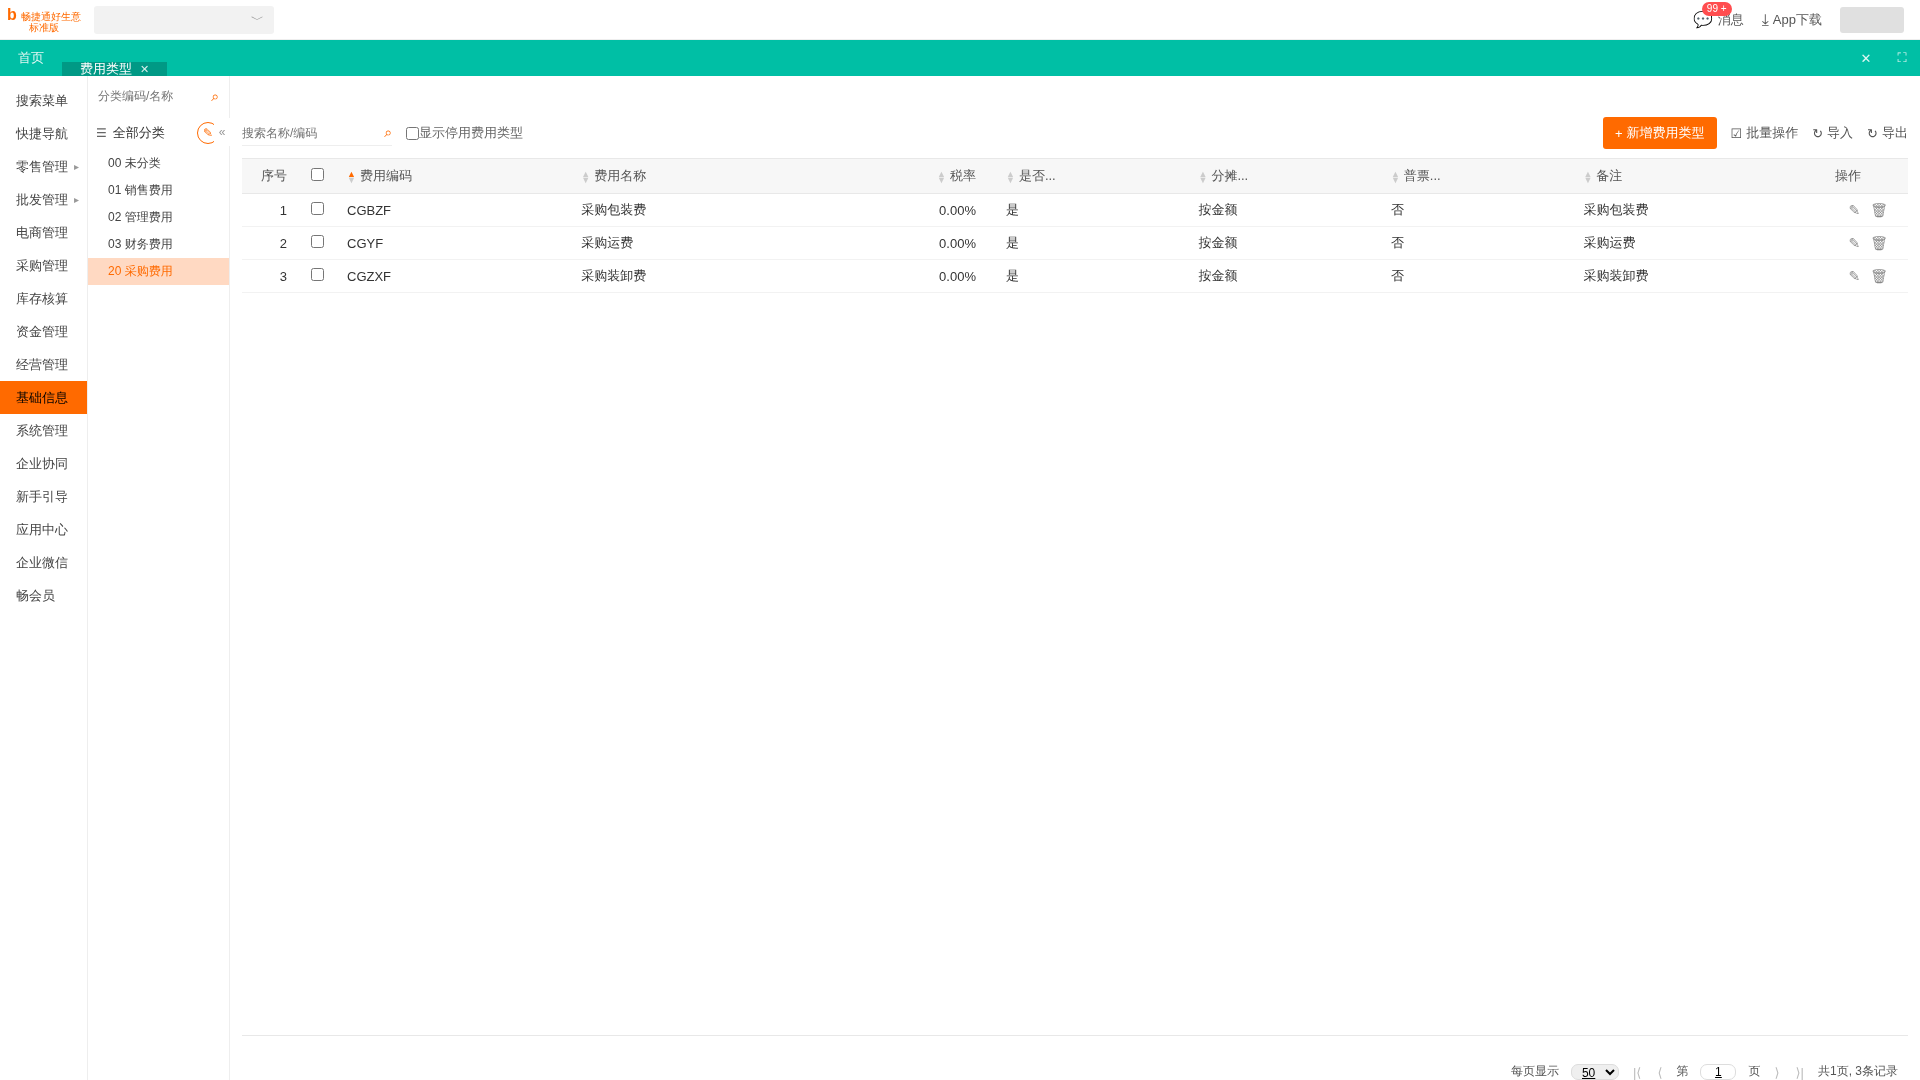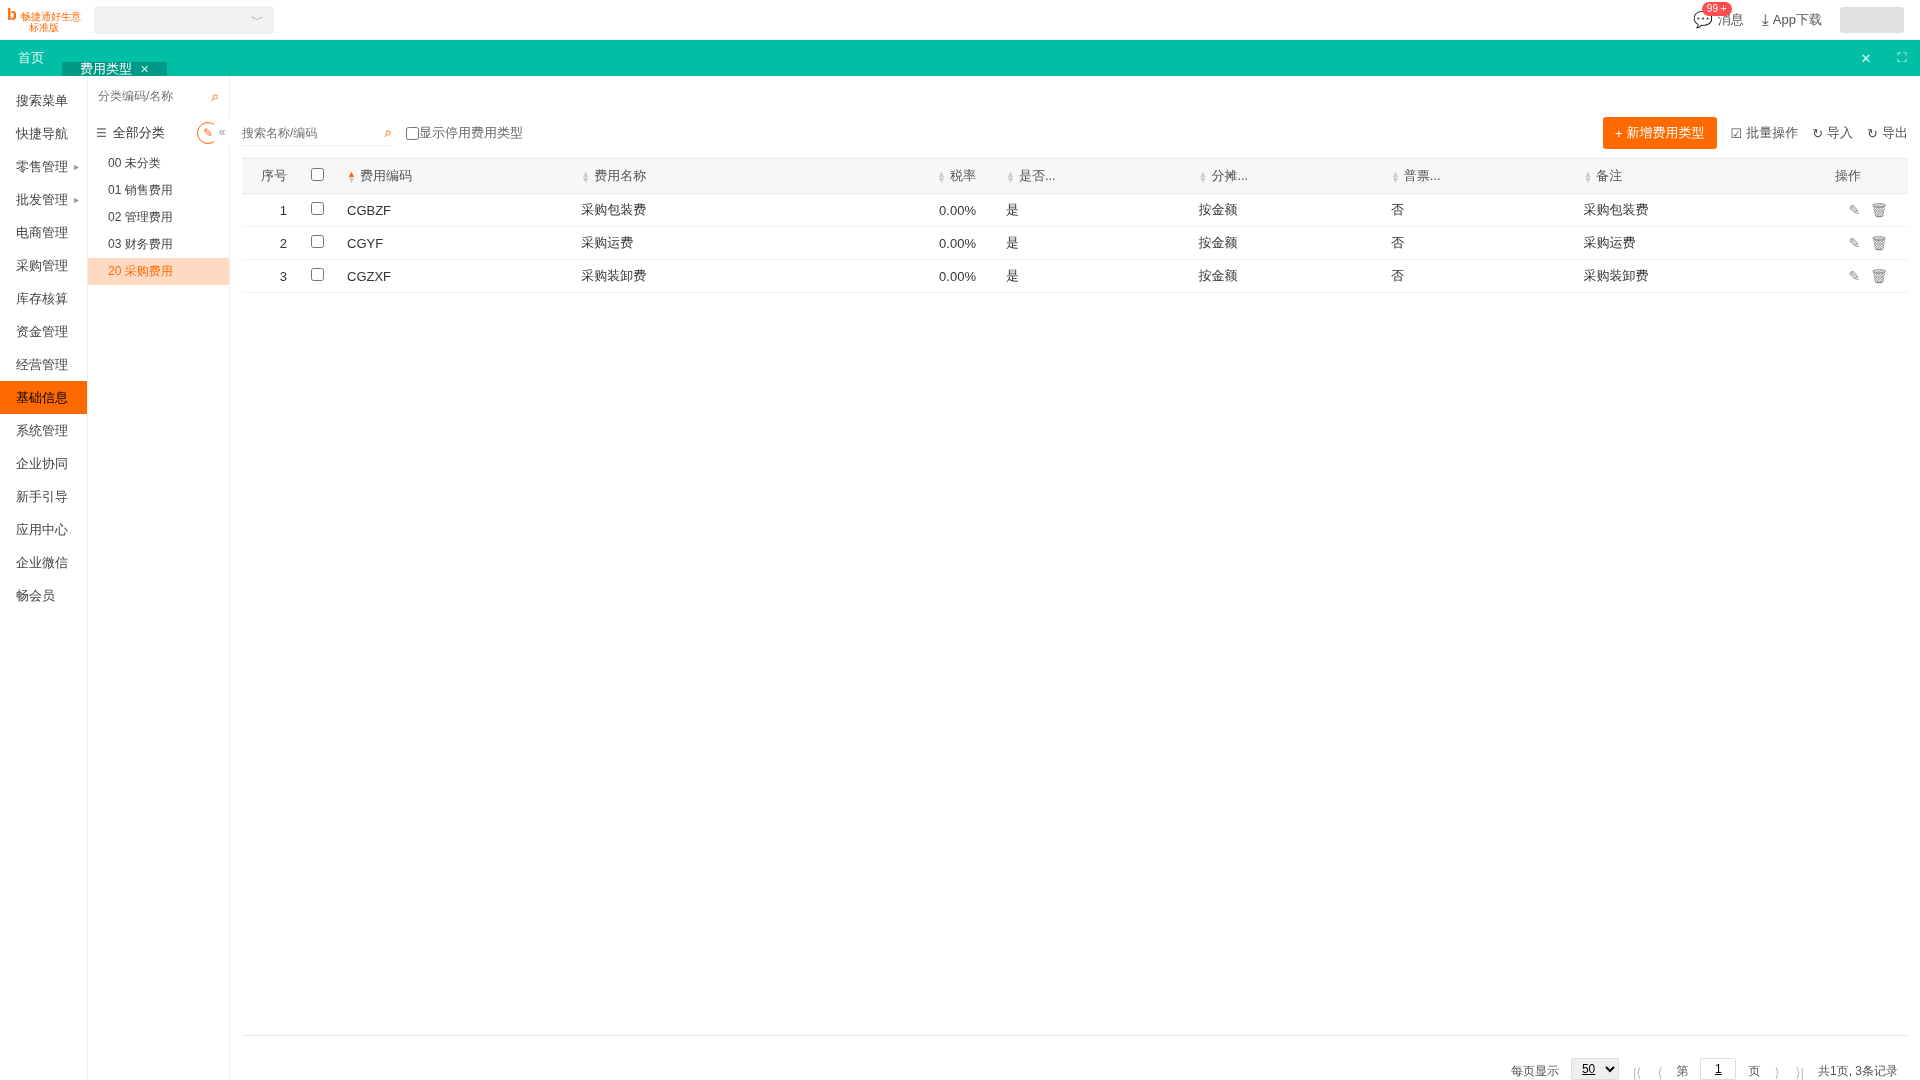--- a/index.html
+++ b/index.html
@@ -76,7 +76,7 @@
 
 
 .pager { height: 44px; display: flex; align-items: flex-end; justify-content: flex-end; gap: 12px; padding-right: 10px; color: #555; font-size: 12px; }
-.pager select, .pager input { border: 1px solid #ddd; border-radius: 2px; height: 22px; padding: 0 6px; font-size: 12px; text-decoration: underline; }
+.pager select, .pager input { border: 1px solid #ddd; border-radius: 7px; height: 16px; padding: 0 6px; font-size: 12px; text-decoration: underline; }
 .pager input { width: 36px; text-align: center; }
 .pager-nav { color: #bbb; cursor: pointer; padding: 0 2px; font-size: 13px; }
 .glyph { font-family: inherit; }

